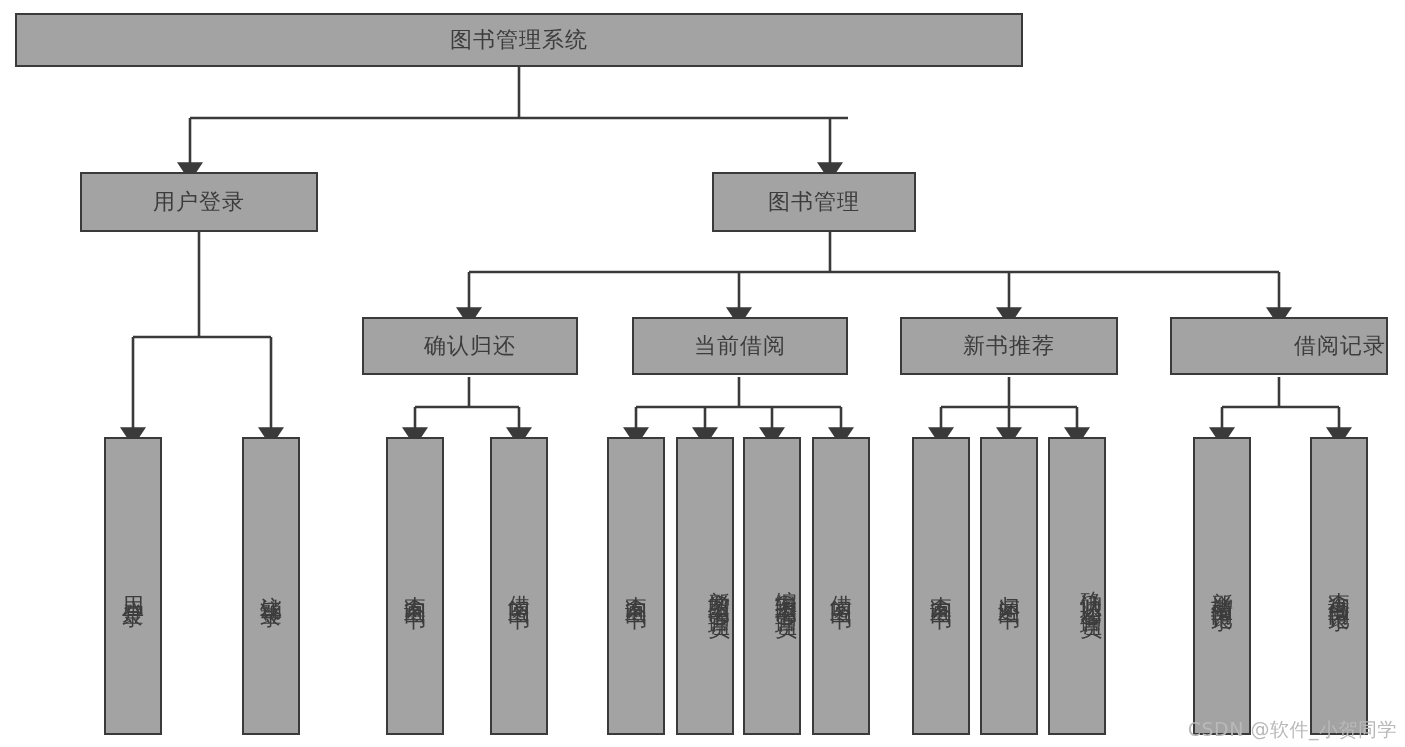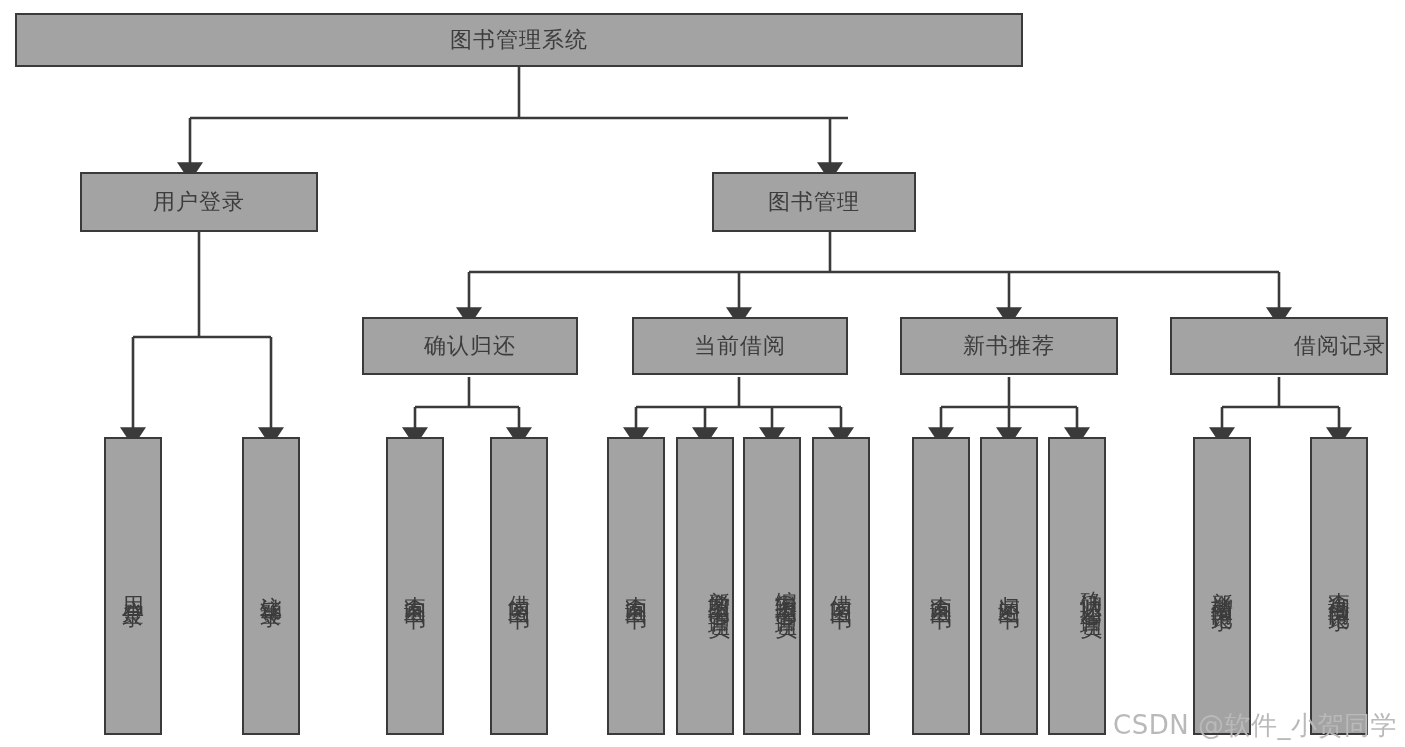--- a/index.html
+++ b/index.html
@@ -61,7 +61,7 @@
     position: absolute;
     right: 8px;
     bottom: 4px;
-    font-size: 26px;
+    font-size: 19px;
     color: #b9b9b9;
     letter-spacing: 0.5px;
     white-space: nowrap;

